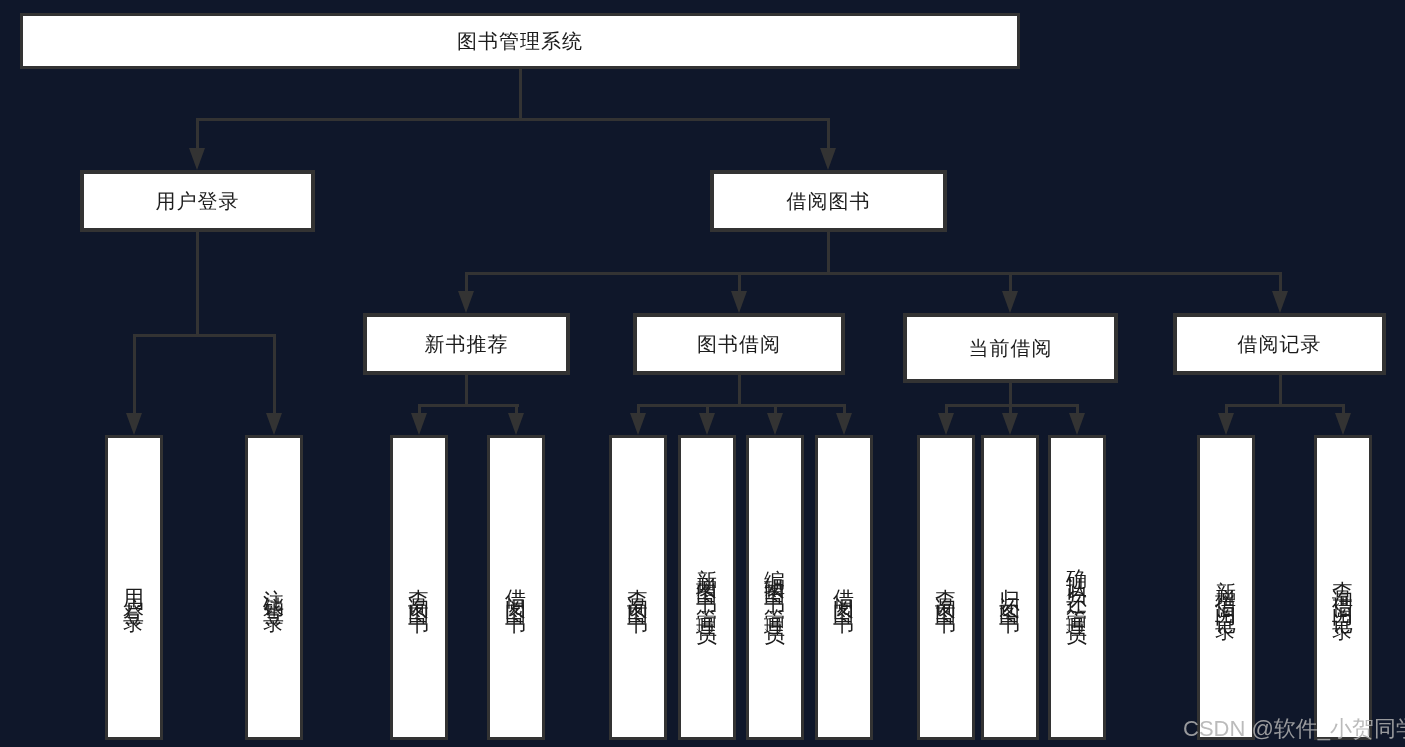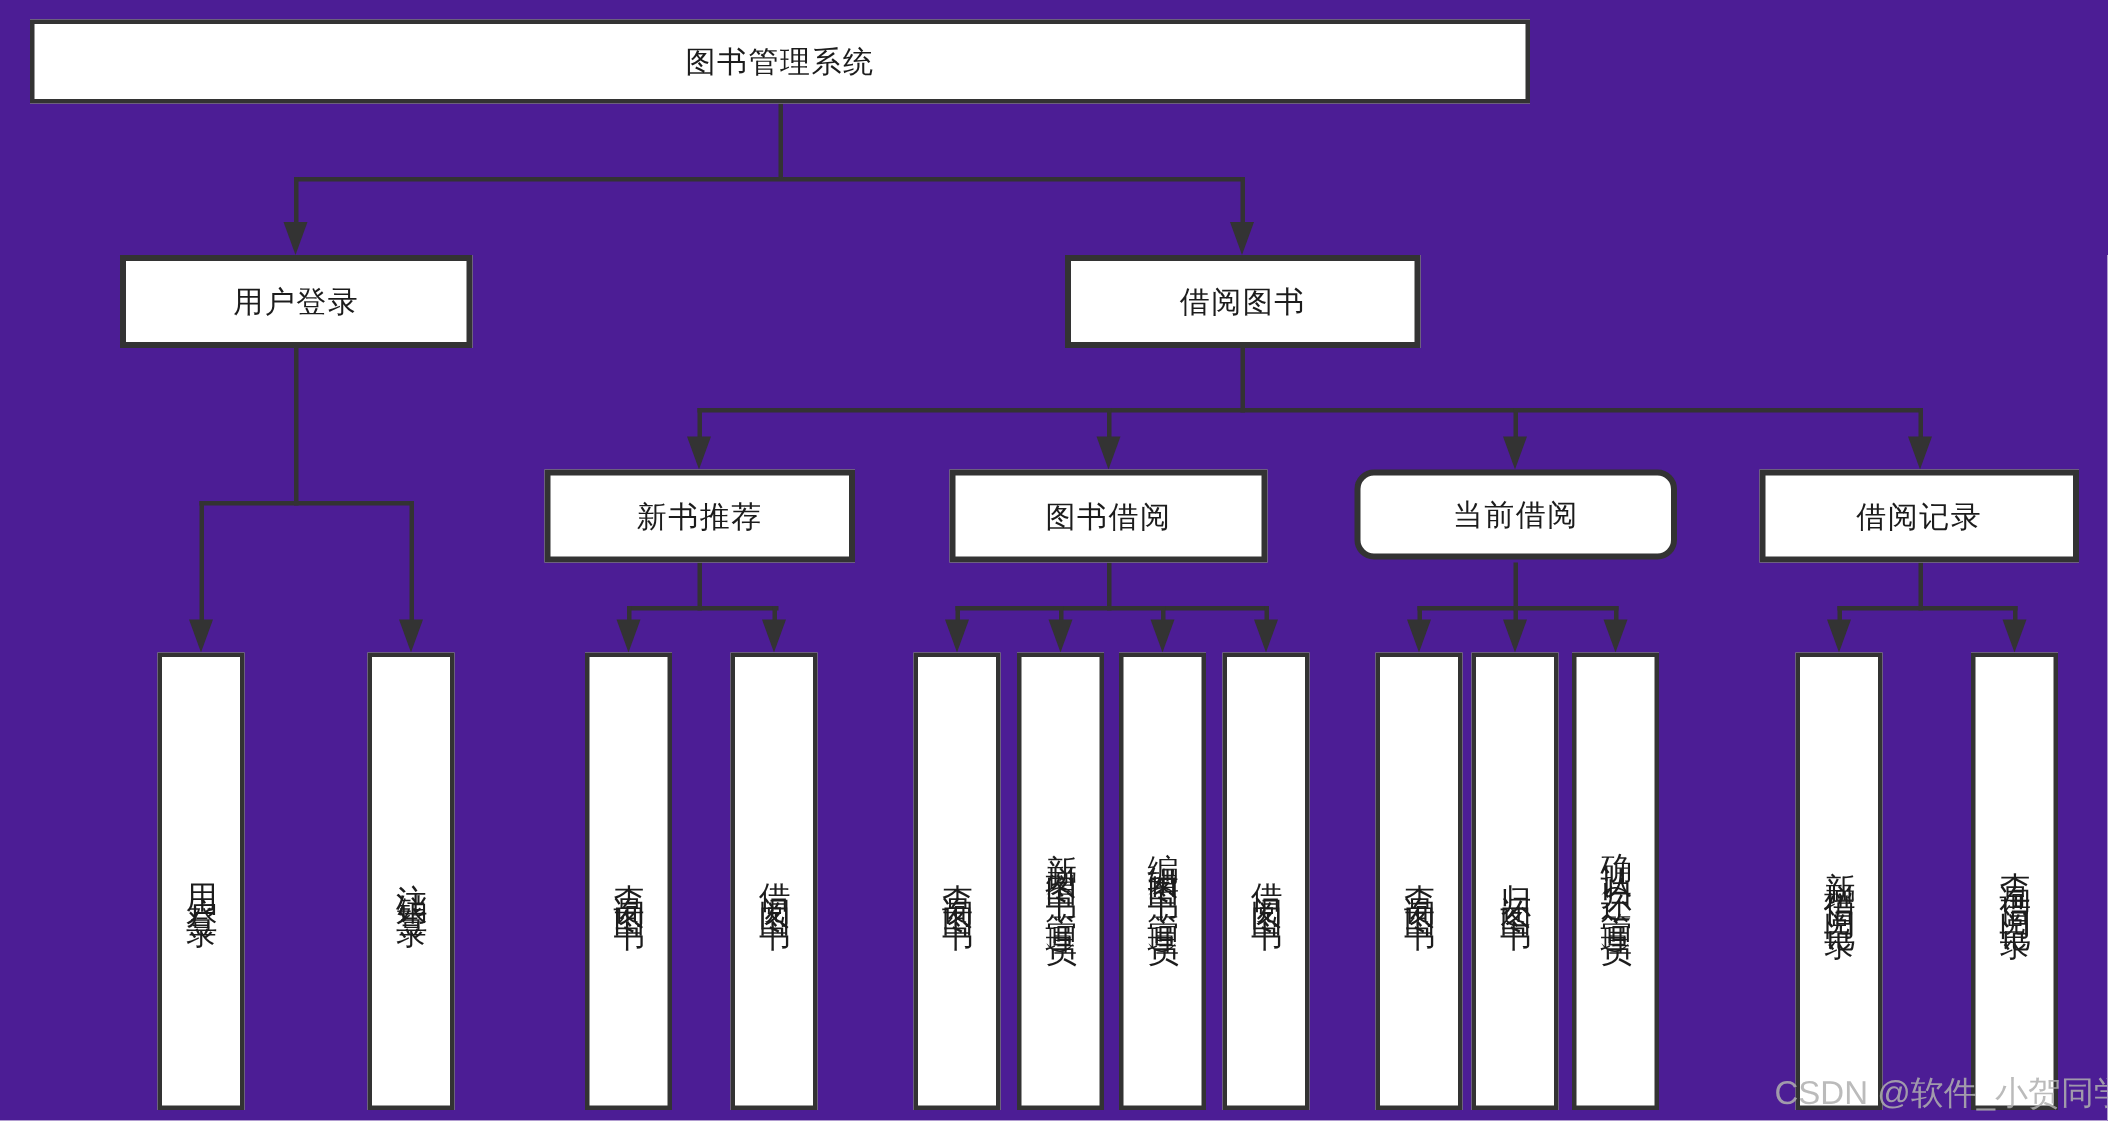--- a/index.html
+++ b/index.html
@@ -12,7 +12,7 @@
     position: relative;
     width: 1405px;
     height: 747px;
-    background: #4c1d95;
+    background: #0f172a;
     overflow: hidden;
   }
   .box {

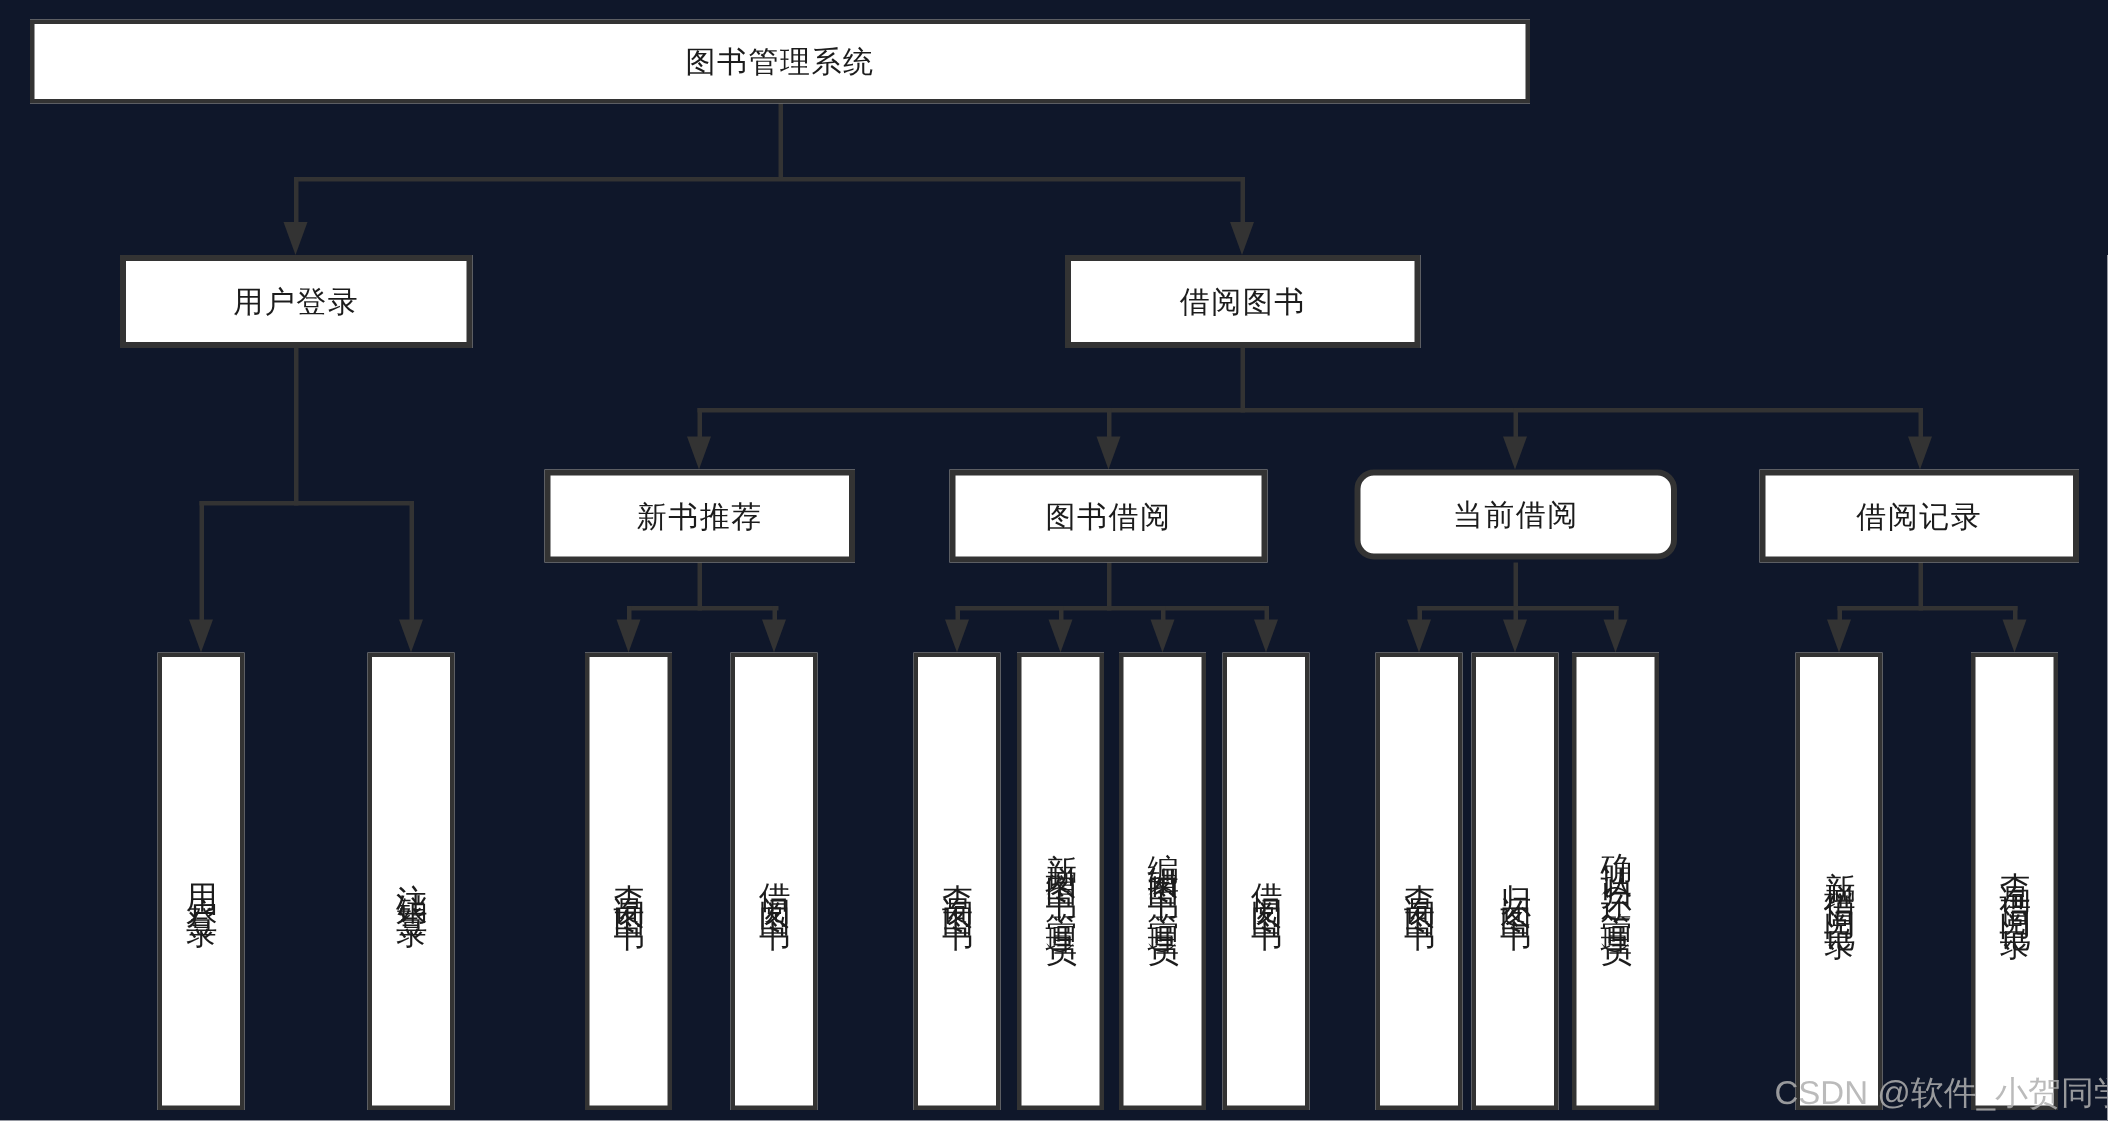--- a/index.html
+++ b/index.html
@@ -130,7 +130,7 @@
   <div class="box lv2" style="left:363px; top:313px; width:207px; height:62px;">
     <span>新书推荐</span>
   </div>
-  <div class="box lv2" style="left:903px; top:313px; width:215px; height:60px;border-radius:13px;">
+  <div class="box lv2" style="left:903px; top:313px; width:215px; height:70px;">
     <span>当前借阅</span>
   </div>
   <div class="box lv2" style="left:1173px; top:313px; width:213px; height:62px;">

